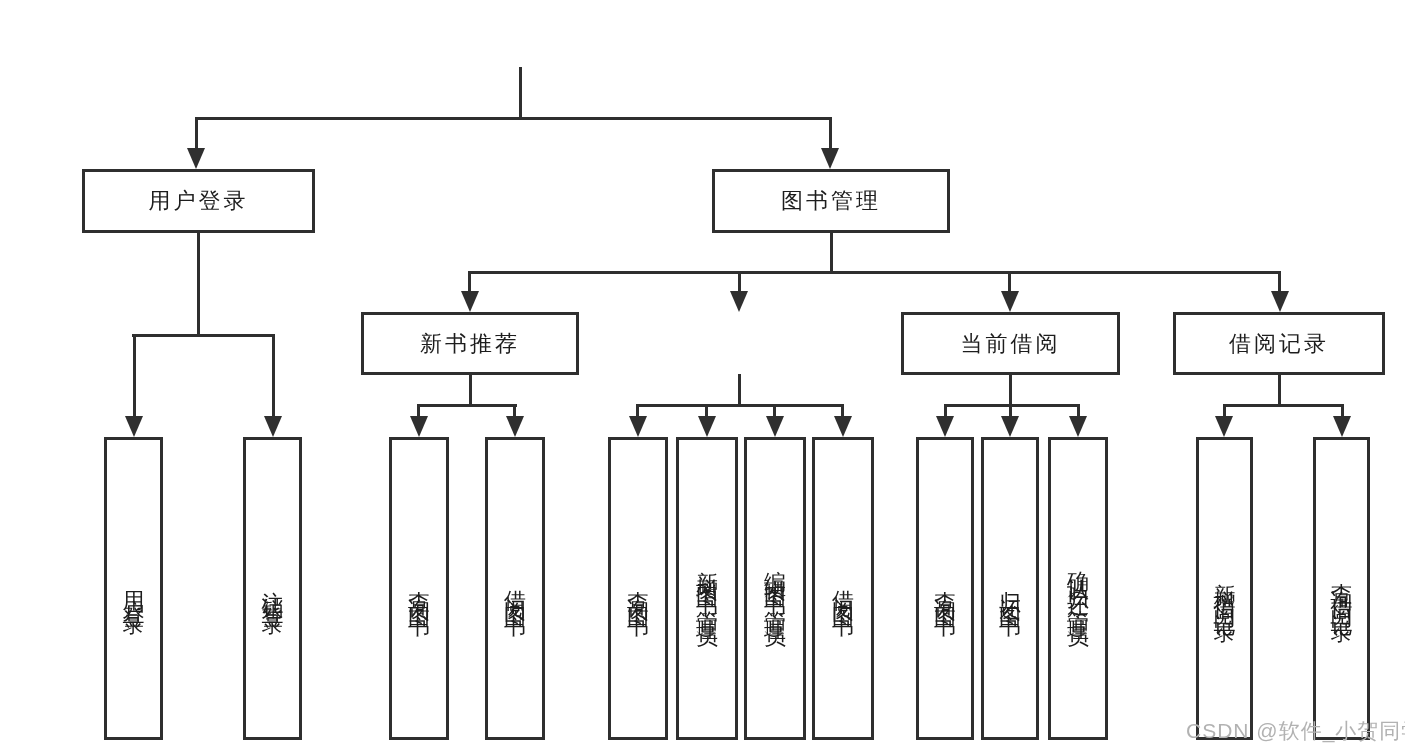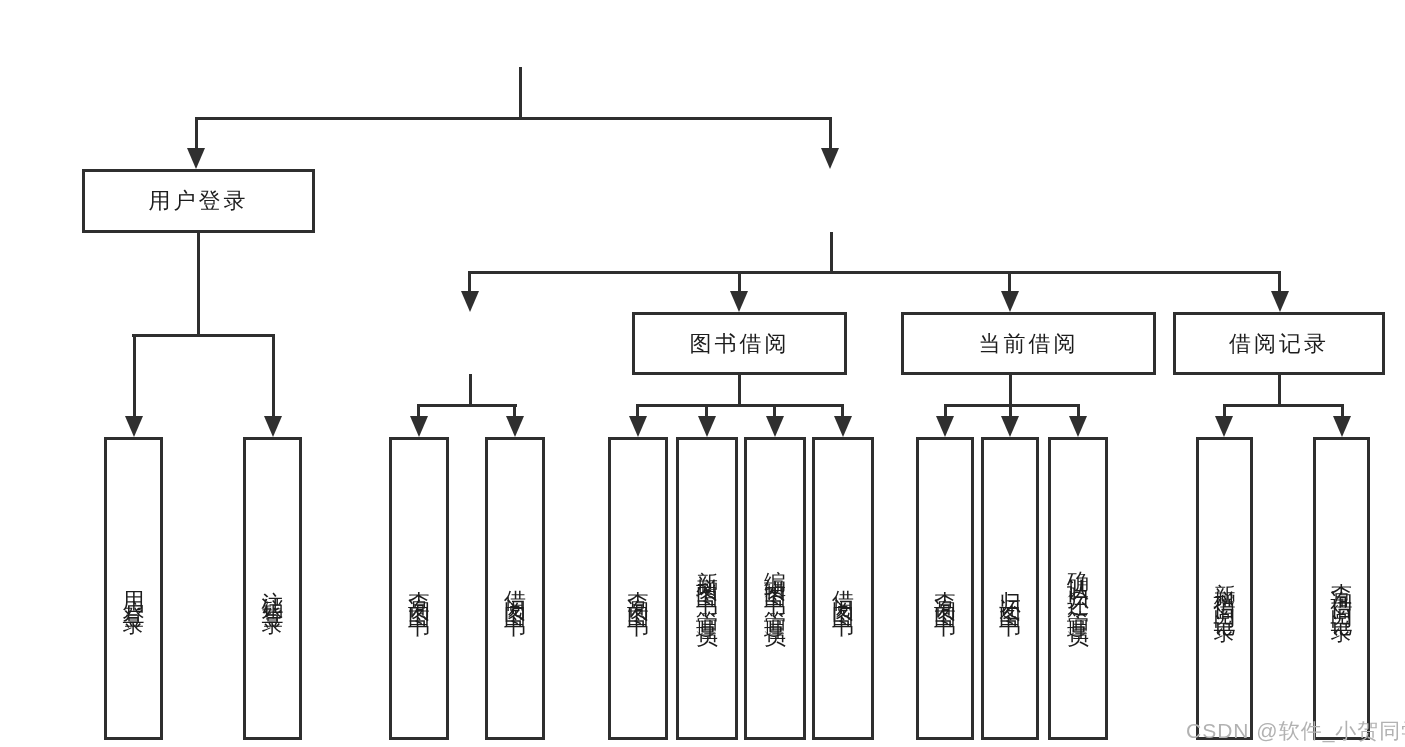--- a/index.html
+++ b/index.html
@@ -70,6 +70,7 @@
   <i class="arw" style="left:821px;top:148px;"></i>
 
   <div class="box" style="left:82px;top:169px;width:233px;height:64px;">用户登录</div>
+  <div class="box" style="left:712px;top:169px;width:238px;height:64px;">图书管理</div>
 
   <i class="ln v" style="left:197px;top:232px;height:105px;"></i>
   <i class="ln h" style="left:132px;top:334px;width:143px;"></i>

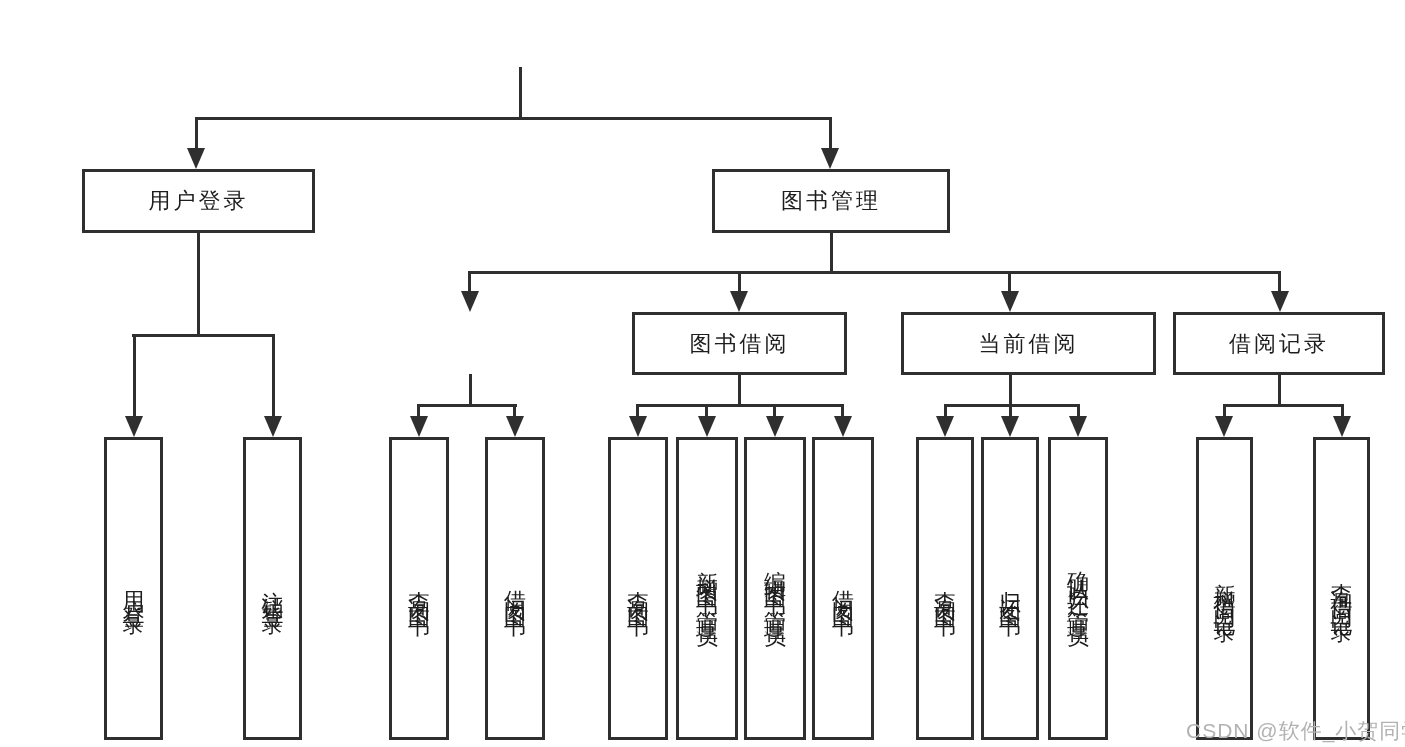--- a/index.html
+++ b/index.html
@@ -90,6 +90,7 @@
   <i class="arw" style="left:1001px;top:291px;"></i>
   <i class="arw" style="left:1271px;top:291px;"></i>
 
+  <div class="box" style="left:361px;top:312px;width:218px;height:63px;">新书推荐</div>
   <div class="box" style="left:632px;top:312px;width:215px;height:63px;">图书借阅</div>
   <div class="box" style="left:901px;top:312px;width:255px;height:63px;">当前借阅</div>
   <div class="box" style="left:1173px;top:312px;width:212px;height:63px;">借阅记录</div>

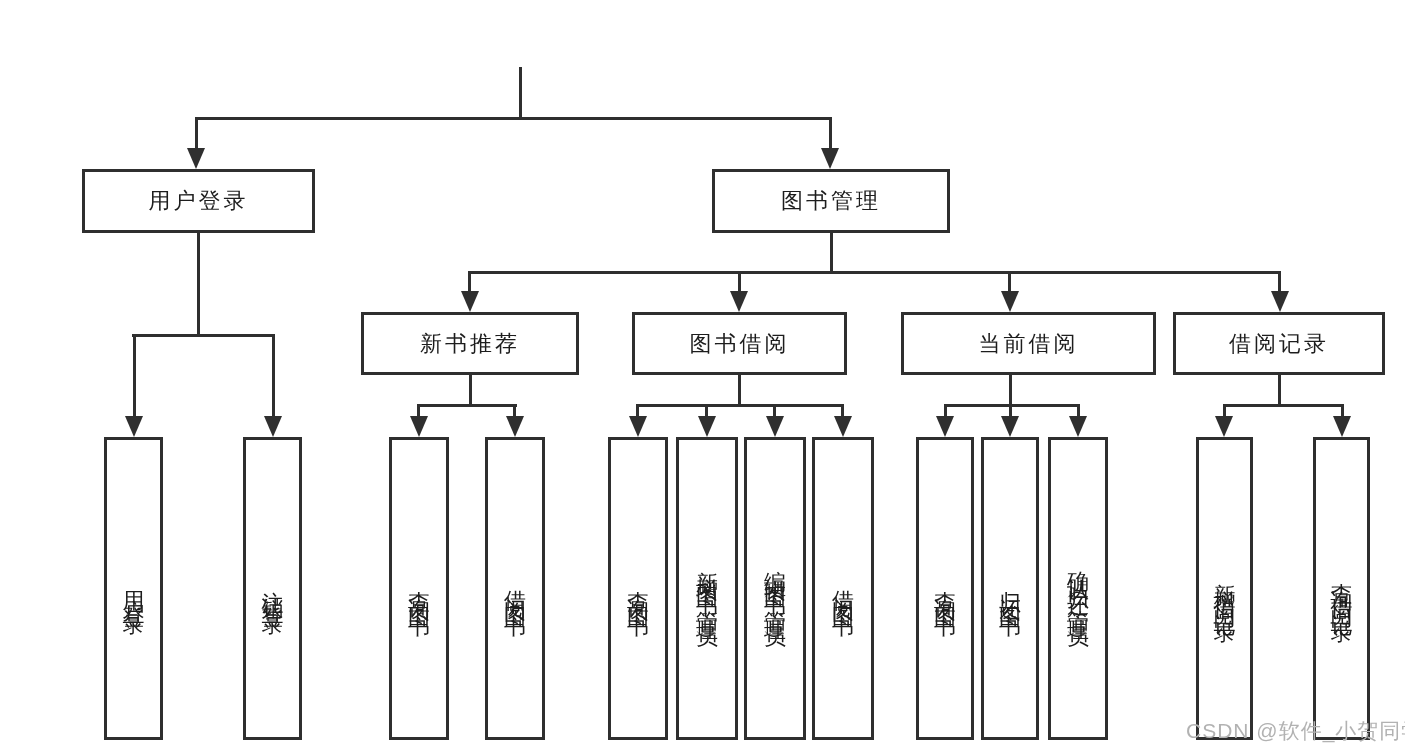--- a/index.html
+++ b/index.html
@@ -91,7 +91,6 @@
   <i class="arw" style="left:1271px;top:291px;"></i>
 
   <div class="box" style="left:361px;top:312px;width:218px;height:63px;">新书推荐</div>
-  <div class="box" style="left:632px;top:312px;width:215px;height:63px;">图书借阅</div>
   <div class="box" style="left:901px;top:312px;width:255px;height:63px;">当前借阅</div>
   <div class="box" style="left:1173px;top:312px;width:212px;height:63px;">借阅记录</div>
 

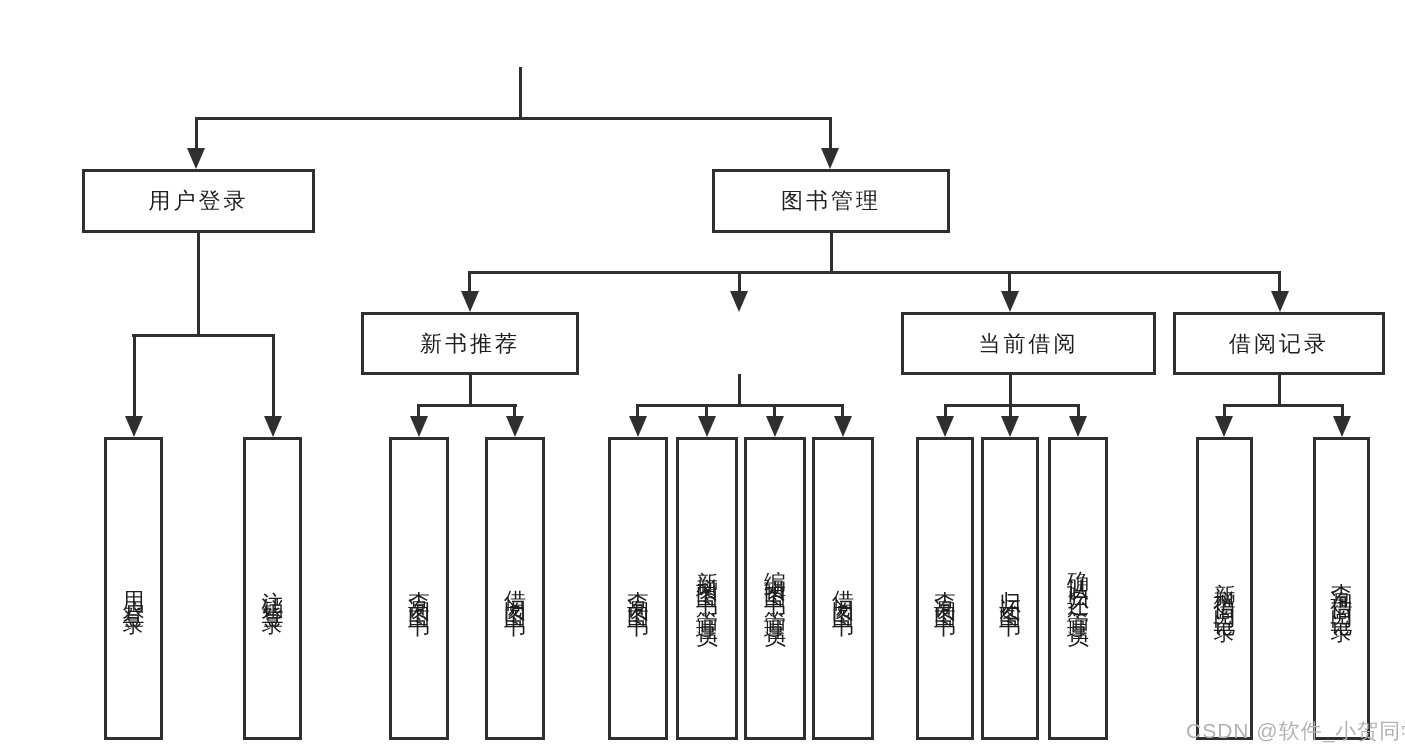--- a/index.html
+++ b/index.html
@@ -91,7 +91,7 @@
   <i class="arw" style="left:1271px;top:291px;"></i>
 
   <div class="box" style="left:361px;top:312px;width:218px;height:63px;">新书推荐</div>
-  <div class="box" style="left:901px;top:312px;width:255px;height:63px;">当前借阅</div>
+  <div class="box" style="left:901px;top:312px;width:219px;height:63px;">当前借阅</div>
   <div class="box" style="left:1173px;top:312px;width:212px;height:63px;">借阅记录</div>
 
   <i class="ln v" style="left:469px;top:374px;height:33px;"></i>

